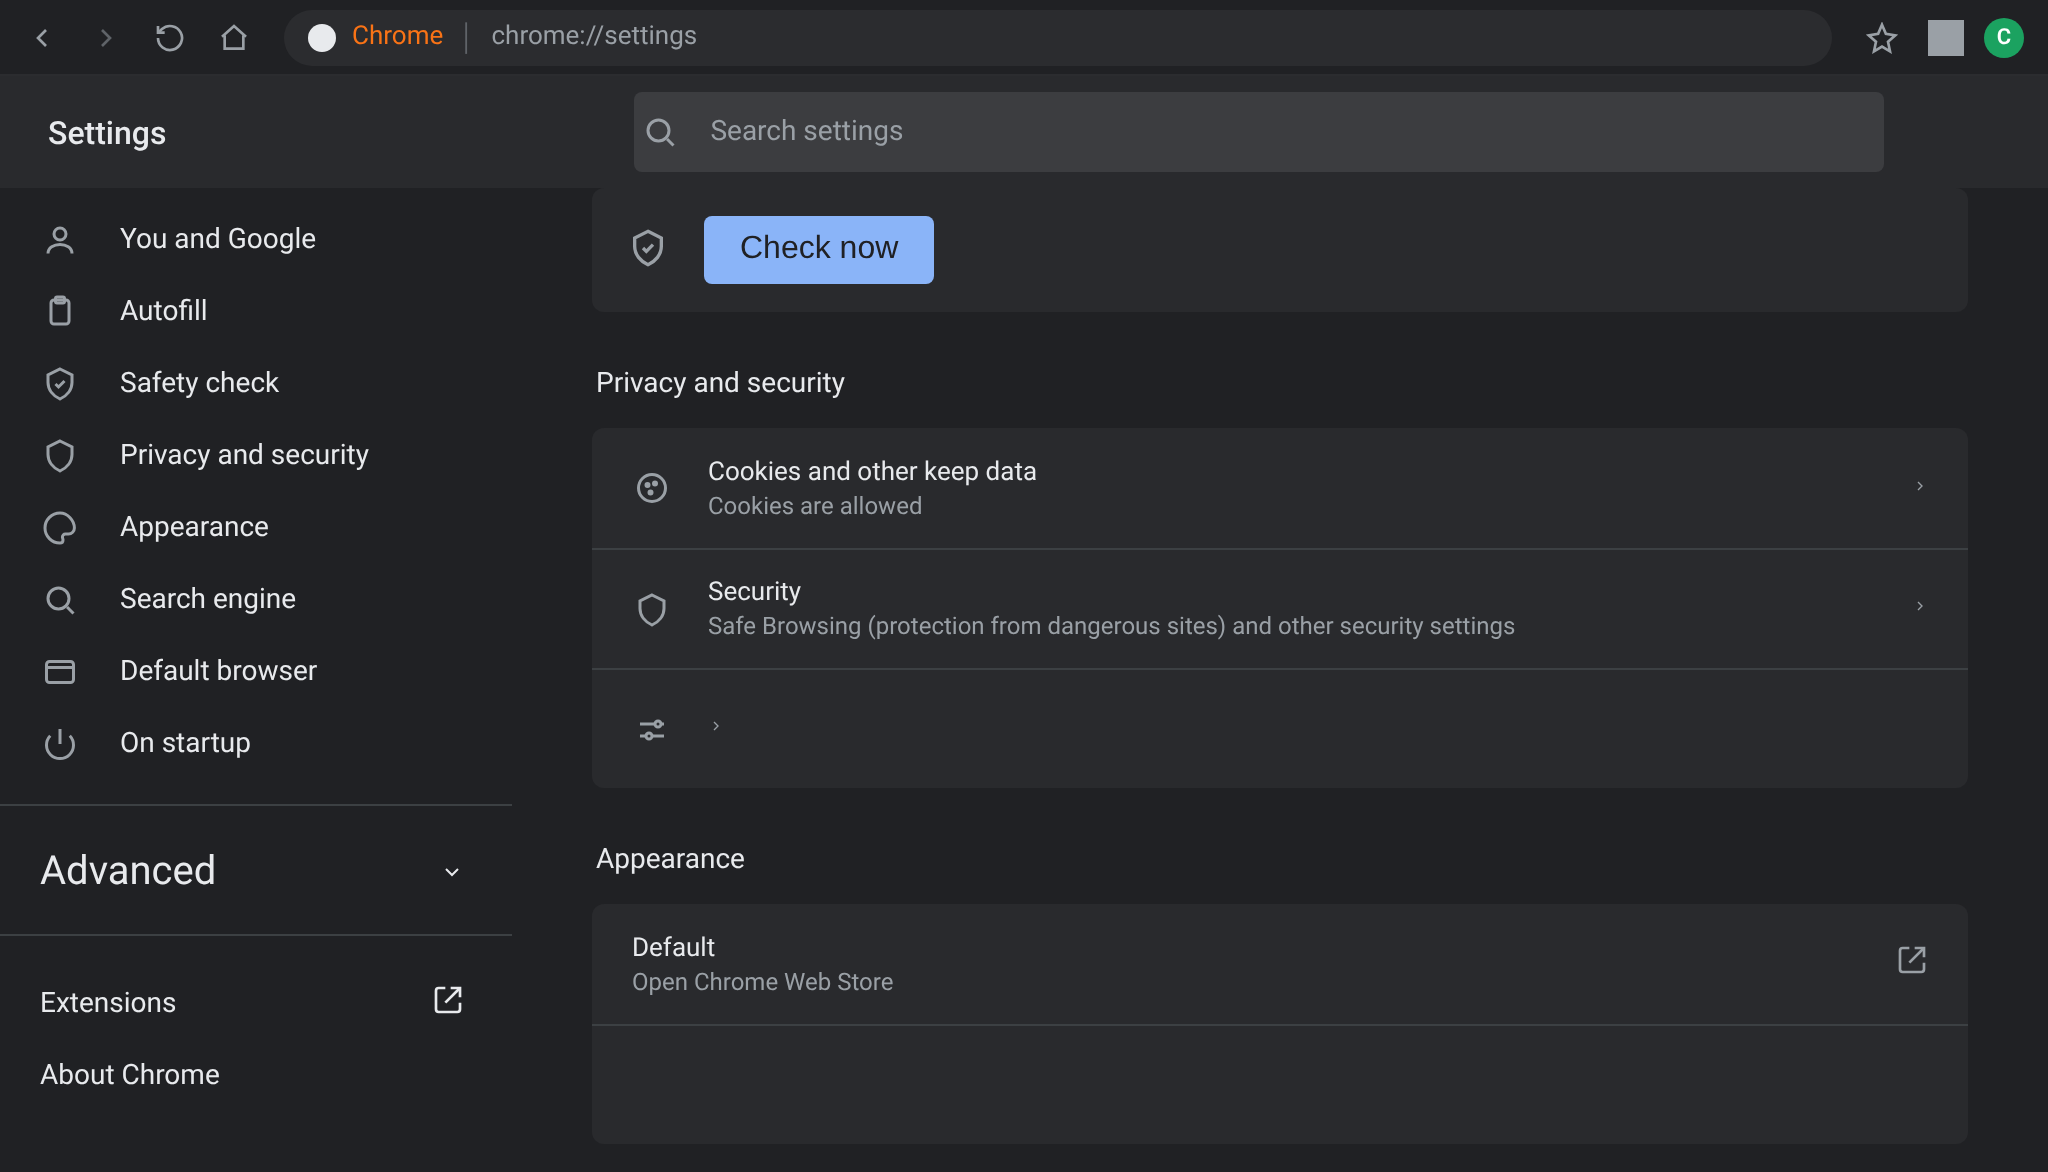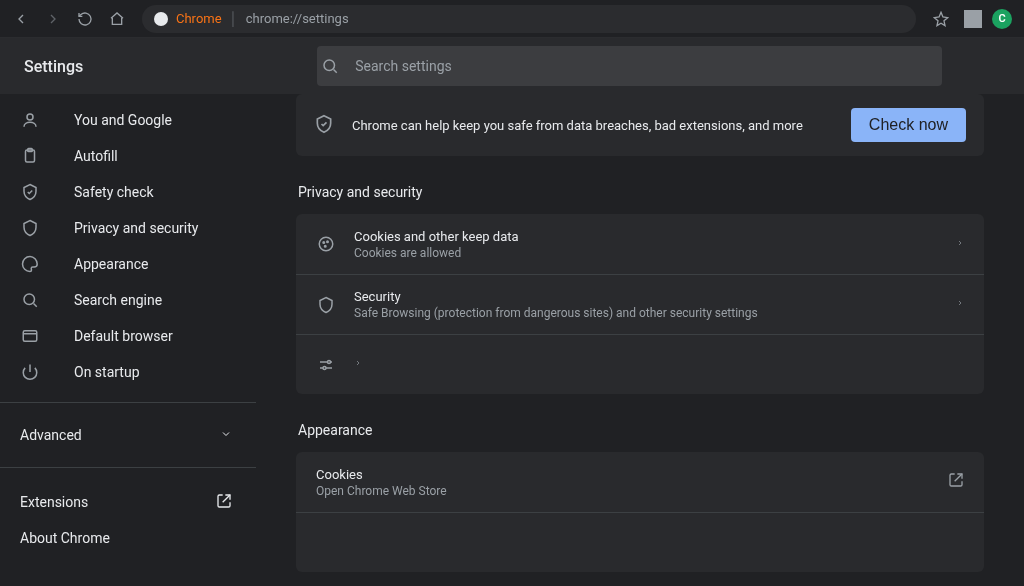--- a/index.html
+++ b/index.html
@@ -116,7 +116,7 @@
     align-items: center;
     height: 36px;
     padding: 0 20px;
-    gap: 34px;
+    gap: 20px;
     font-size: 14px;
     color: #e8eaed;
     cursor: pointer;

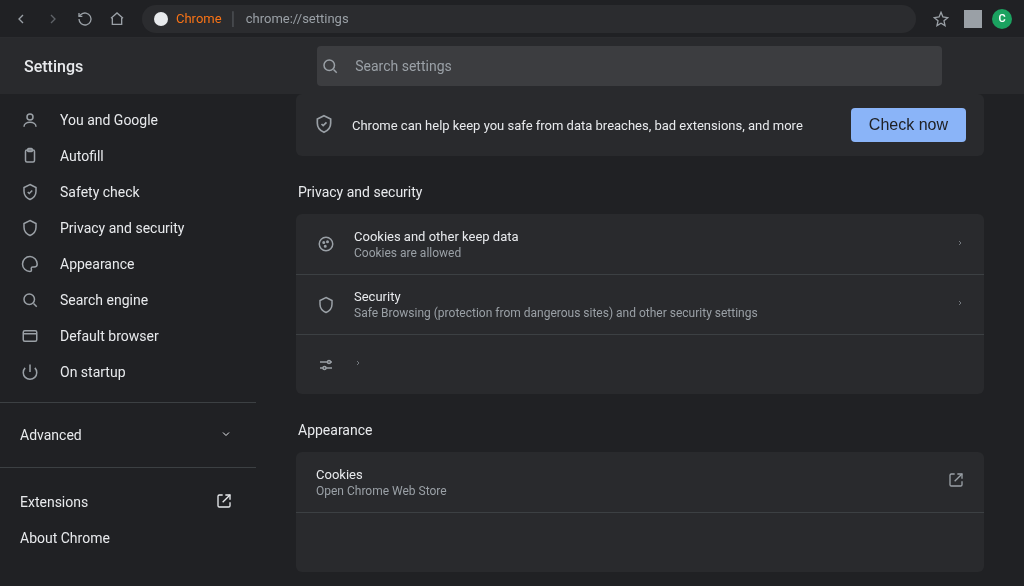--- a/index.html
+++ b/index.html
@@ -375,7 +375,6 @@
             <path d="M12 2l8 4v5c0 5-3.5 9-8 11-4.5-2-8-6-8-11V6z"></path>
             <path d="M9 12l2 2 4-4"></path>
           </svg></span>
-      <div class="callout-text">Chrome can help keep you safe from data breaches, bad extensions, and more</div>
       <button class="check-btn">Check now</button>
     </div>
 

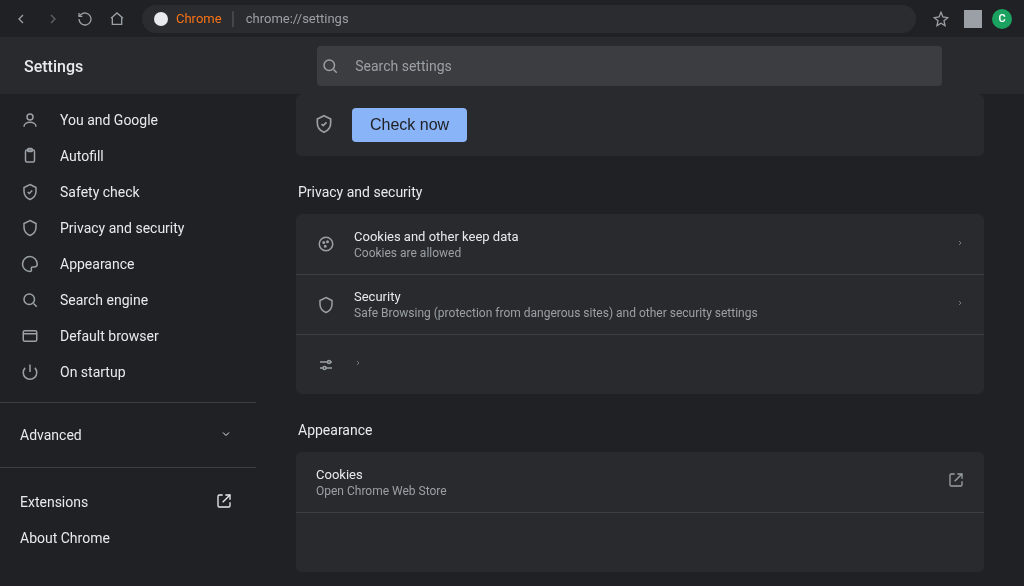--- a/index.html
+++ b/index.html
@@ -130,7 +130,7 @@
   }
   .side-advanced {
     display:flex; justify-content:space-between; align-items:center;
-    padding: 0 24px 0 20px; height: 40px; font-size: 14px; color:#e8eaed;
+    padding: 0 24px 0 20px; height: 40px; font-size: 20px; color:#e8eaed;
     cursor: pointer;
   }
   .side-footer {

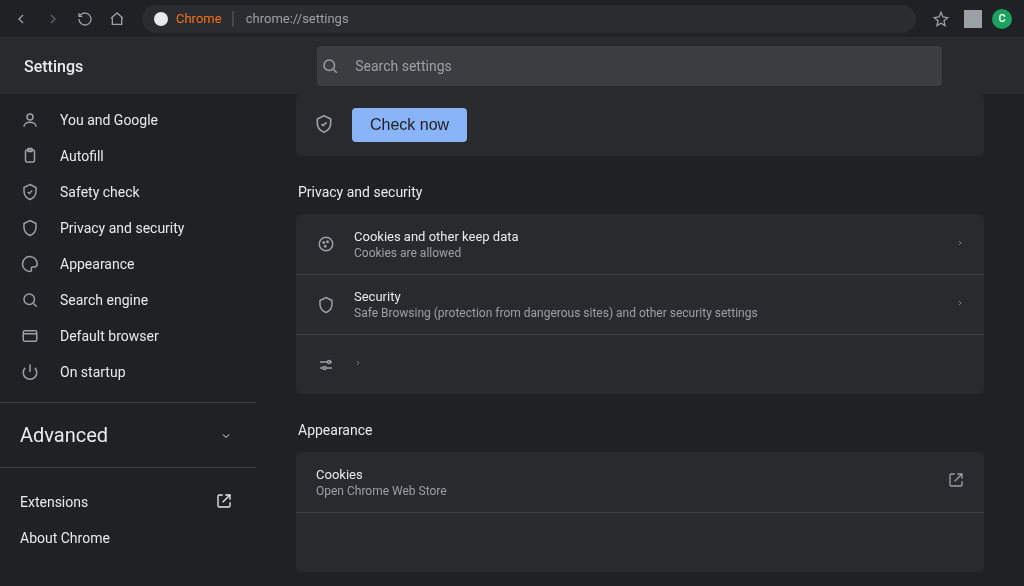--- a/index.html
+++ b/index.html
@@ -434,7 +434,7 @@
     <div class="card">
       <div class="card-row">
         <div class="row-text">
-          <div class="row-title">Cookies</div>
+          <div class="row-title">Default</div>
           <div class="row-sub">Open Chrome Web Store</div>
         </div>
         <span class="row-launch"><svg width="16" height="16" viewBox="0 0 24 24">

